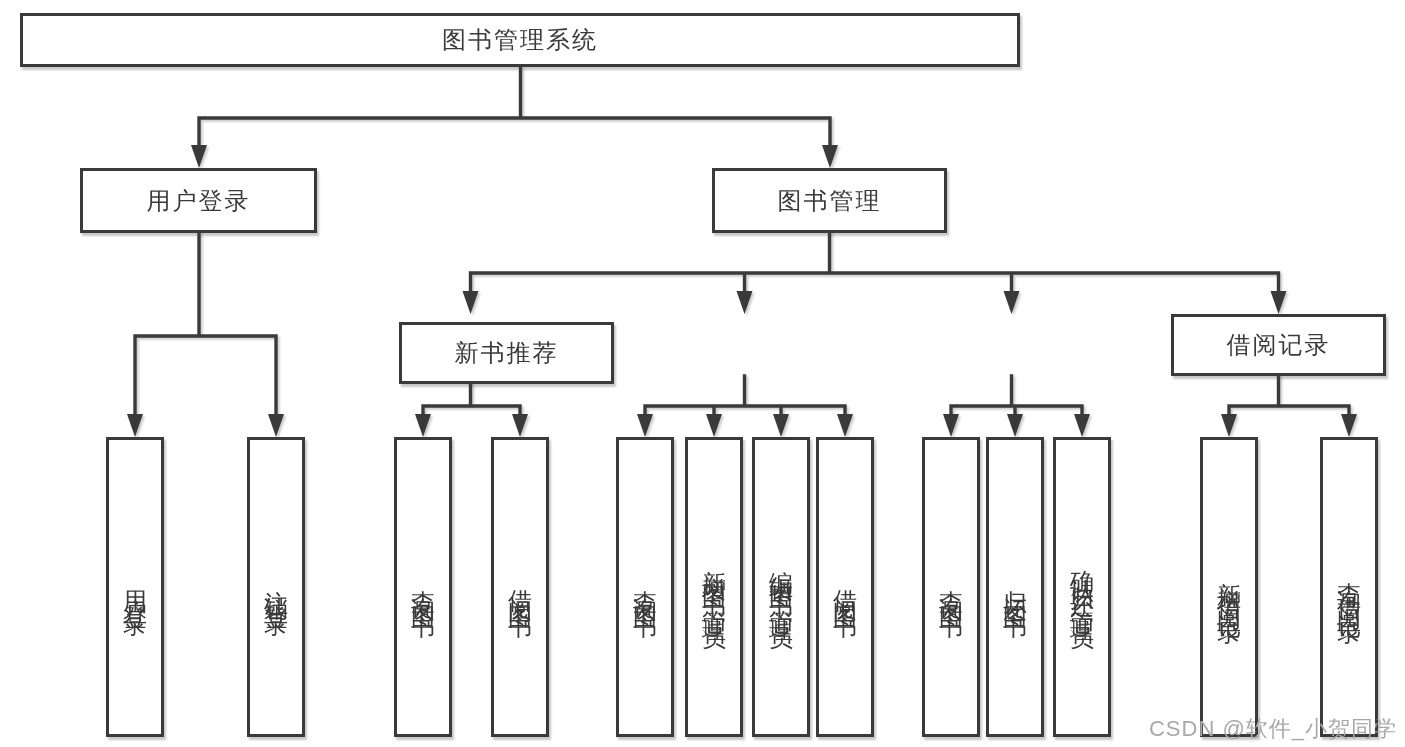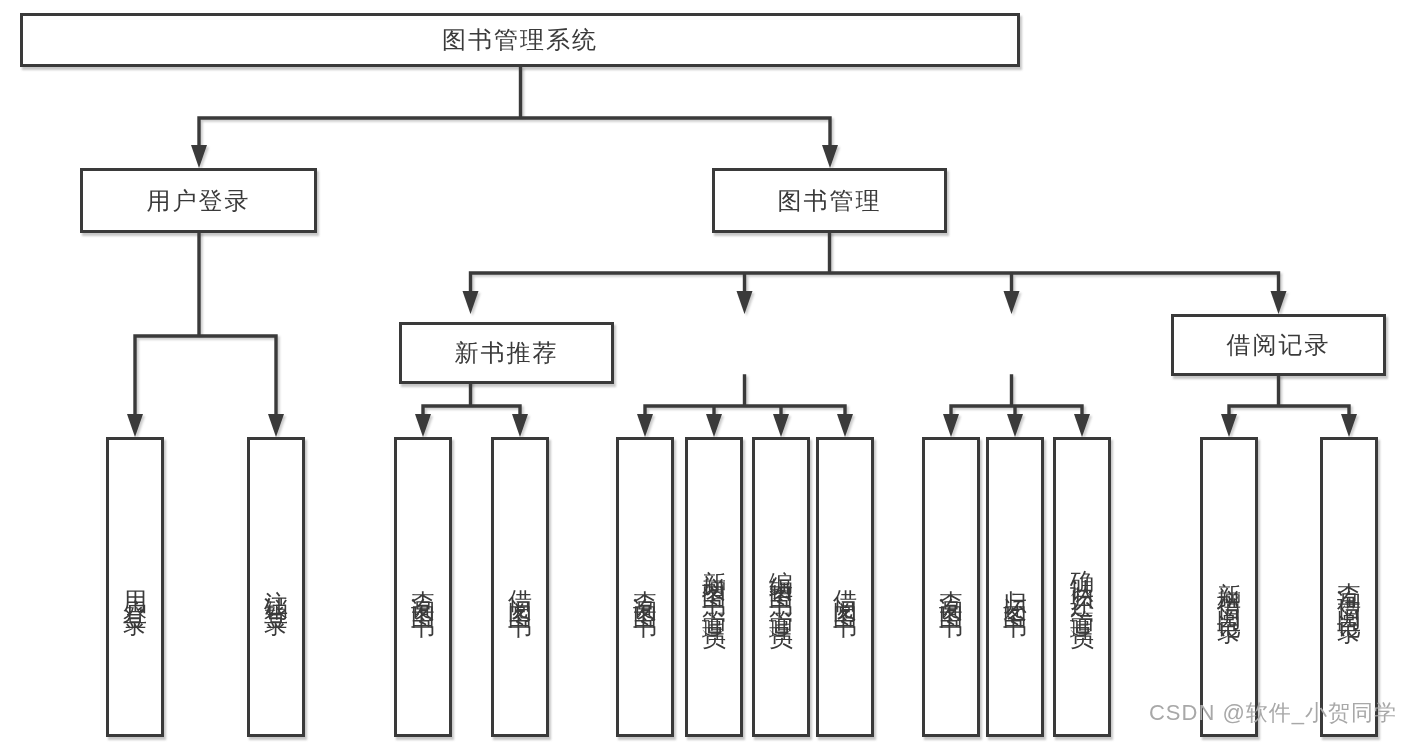--- a/index.html
+++ b/index.html
@@ -22,7 +22,7 @@
   .box .lbl{font-size:24px;color:var(--text);white-space:nowrap;line-height:1;}
   .box.h .lbl{letter-spacing:2px;}
   .box.v .lbl{writing-mode:vertical-lr;text-orientation:mixed;letter-spacing:8px;}
-  .watermark{position:absolute;right:8px;bottom:19px;font-size:22px;
+  .watermark{position:absolute;right:8px;bottom:3px;font-size:22px;
              color:var(--watermark);letter-spacing:1px;z-index:5;white-space:nowrap;}
 </style>
 </head>

